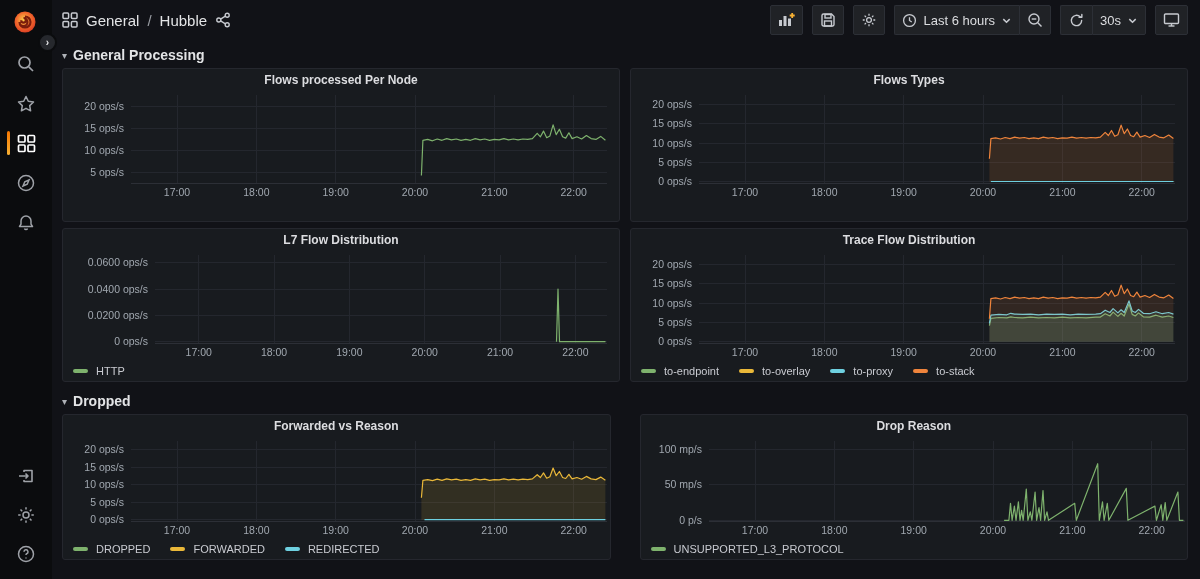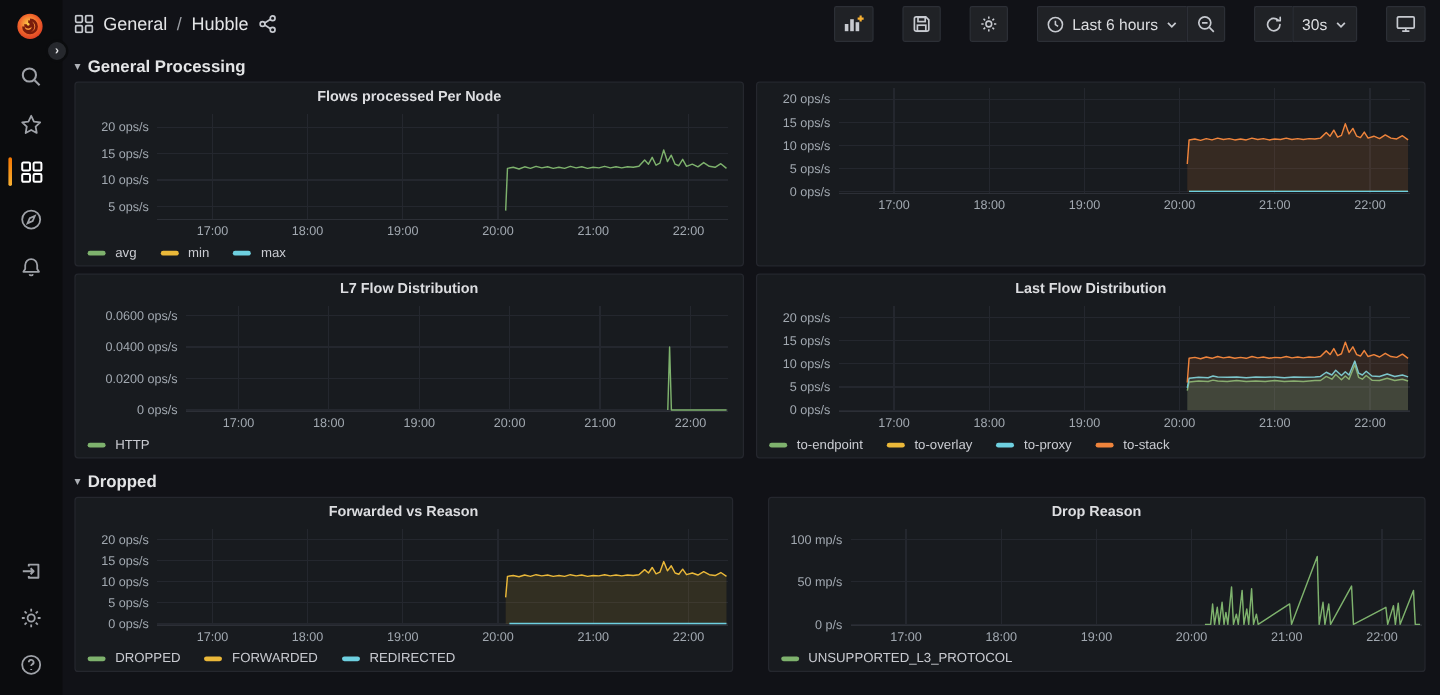--- a/index.html
+++ b/index.html
@@ -23,7 +23,7 @@
     padding:0 12px 0 10px; }
   .crumb { display:flex; align-items:center; gap:8px; font-size:15px; color:#e3e4e6; }
   .crumb .slash { color:#9a9da3; }
-  .tb-right { margin-left:auto; display:flex; align-items:center; gap:24px; }
+  .tb-right { margin-left:auto; display:flex; align-items:center; gap:9px; }
   .btn { height:30px; min-width:32px; background:#202226; border:1px solid #2c2f36; border-radius:2px;
     display:flex; align-items:center; justify-content:center; padding:0 7px; gap:6px; color:#c7cad0;
     font-size:13px; }

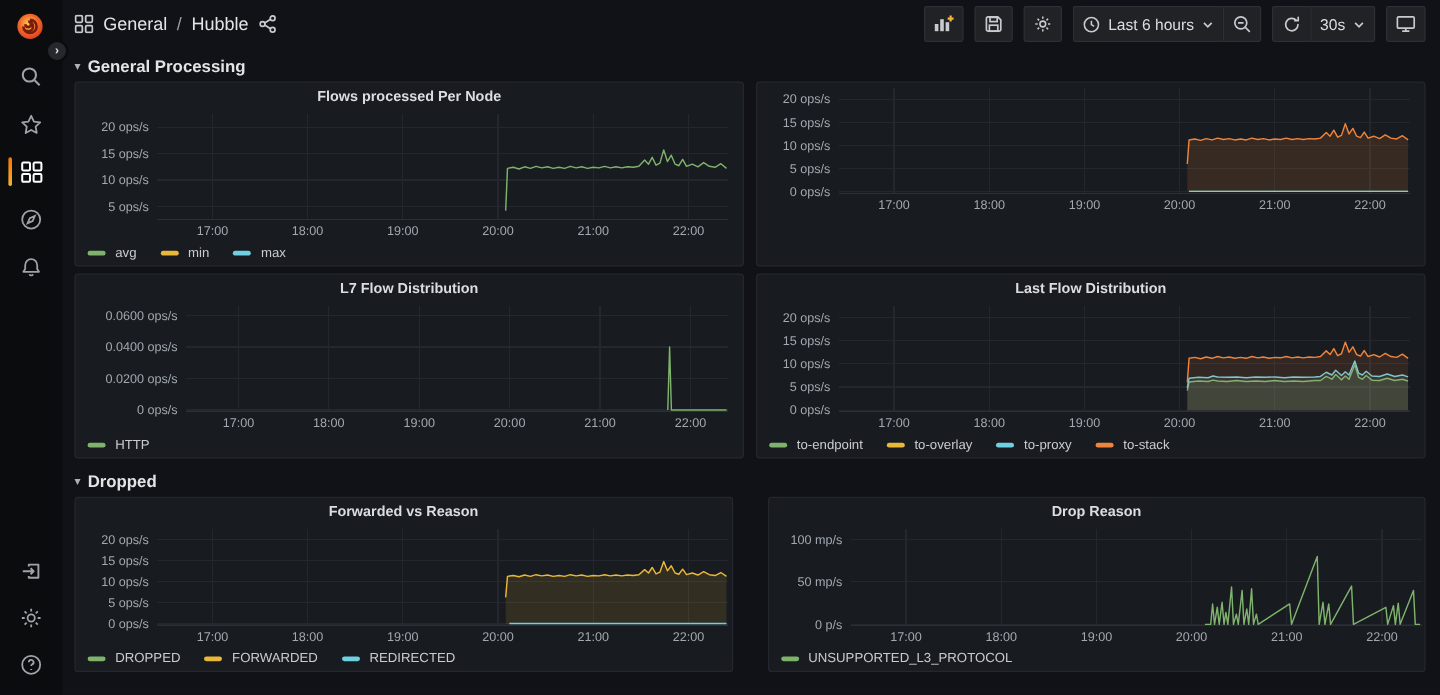--- a/index.html
+++ b/index.html
@@ -254,6 +254,7 @@
         </div>
       </div>
       <div class="panel" style="height: 154px;">
+        <div class="panel-title">Flows Types</div>
         <svg class="chart" width="542" height="108" style="display: block; margin: 0px 8px;">
           <line x1="60" y1="90.84210526315789" x2="536" y2="90.84210526315789" stroke="#24272e" stroke-width="1" shape-rendering="crispEdges"></line>
           <text x="53" y="94.34210526315789" text-anchor="end">0 ops/s</text>

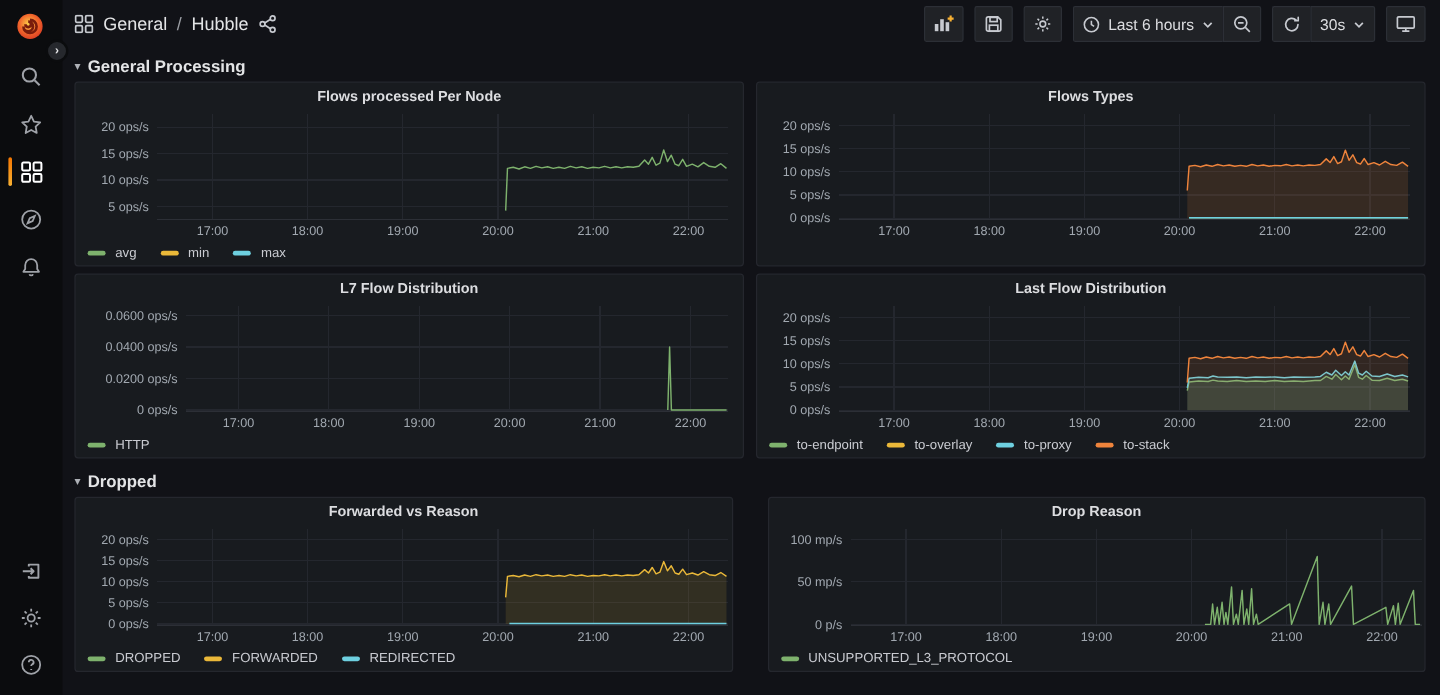--- a/index.html
+++ b/index.html
@@ -238,20 +238,6 @@
           <line x1="60" y1="92" x2="536" y2="92" stroke="#2c2f36" stroke-width="1" shape-rendering="crispEdges"></line>
           <polyline points="350.4,84.5 351.9,49.3 356.7,48.4 361.5,49.8 366.2,48.0 371.0,49.3 375.7,47.6 380.5,48.9 385.3,48.0 390.0,49.3 394.8,48.4 399.5,49.3 404.3,47.6 409.1,48.9 413.8,48.0 418.6,49.3 423.3,48.4 428.1,48.9 432.9,47.6 437.6,48.9 442.4,48.0 447.1,48.9 451.9,48.0 456.7,48.4 461.4,47.6 466.2,42.3 469.4,45.8 472.5,40.1 475.7,46.7 478.9,44.9 482.1,33.9 485.2,43.6 488.4,38.3 491.6,45.8 494.7,47.1 497.9,41.8 501.1,47.6 505.9,45.8 510.6,48.0 515.4,44.5 520.1,47.6 524.9,48.4 529.7,45.4 534.4,49.3" fill="none" stroke="#7EB26D" stroke-width="1.2" stroke-linejoin="round"></polyline>
         </svg>
-        <div class="legend">
-          <span class="legend-item">
-            <span class="swatch" style="background: rgb(126, 178, 109);"></span>
-            <span>avg</span>
-          </span>
-          <span class="legend-item">
-            <span class="swatch" style="background: rgb(234, 184, 57);"></span>
-            <span>min</span>
-          </span>
-          <span class="legend-item">
-            <span class="swatch" style="background: rgb(110, 208, 224);"></span>
-            <span>max</span>
-          </span>
-        </div>
       </div>
       <div class="panel" style="height: 154px;">
         <div class="panel-title">Flows Types</div>

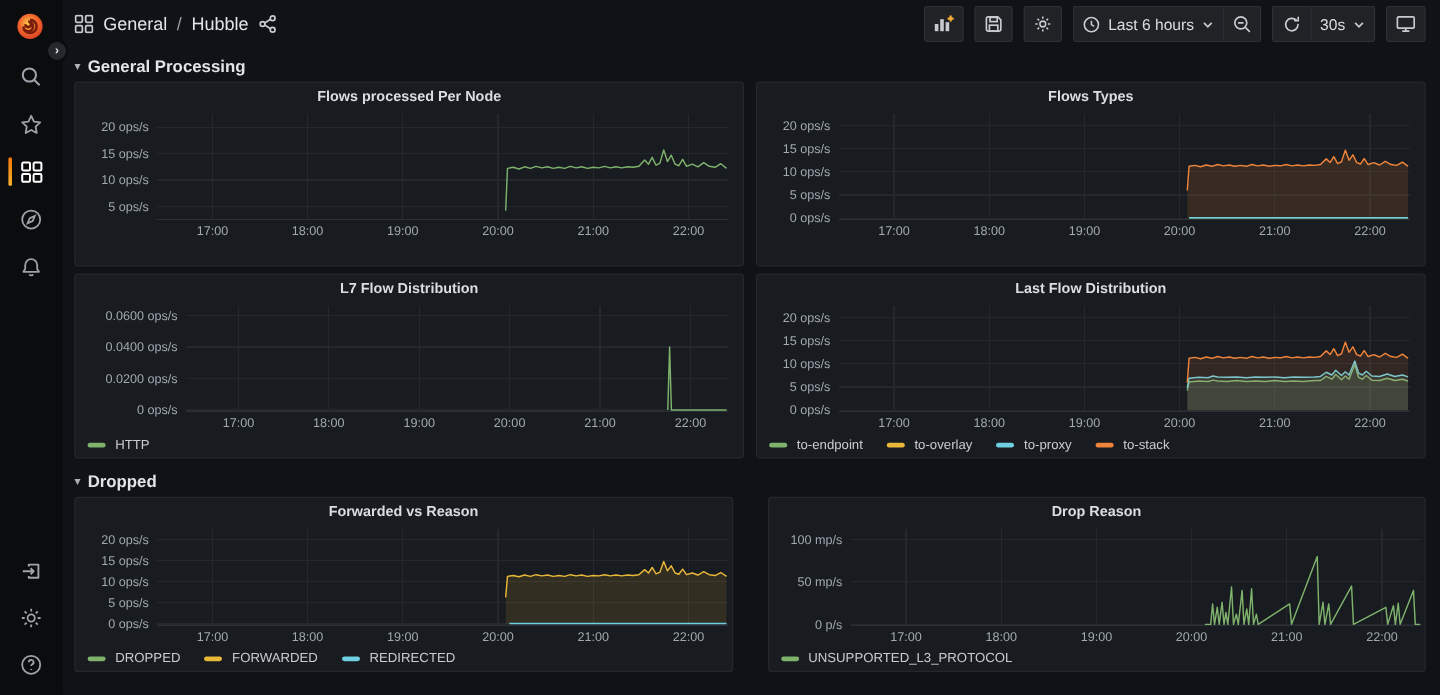--- a/index.html
+++ b/index.html
@@ -307,7 +307,7 @@
         </div>
       </div>
       <div class="panel" style="height: 154px;">
-        <div class="panel-title">Last Flow Distribution</div>
+        <div class="panel-title">Trace Flow Distribution</div>
         <svg class="chart" width="542" height="108" style="display: block; margin: 0px 8px;">
           <line x1="60" y1="90.84210526315789" x2="536" y2="90.84210526315789" stroke="#24272e" stroke-width="1" shape-rendering="crispEdges"></line>
           <text x="53" y="94.34210526315789" text-anchor="end">0 ops/s</text>

